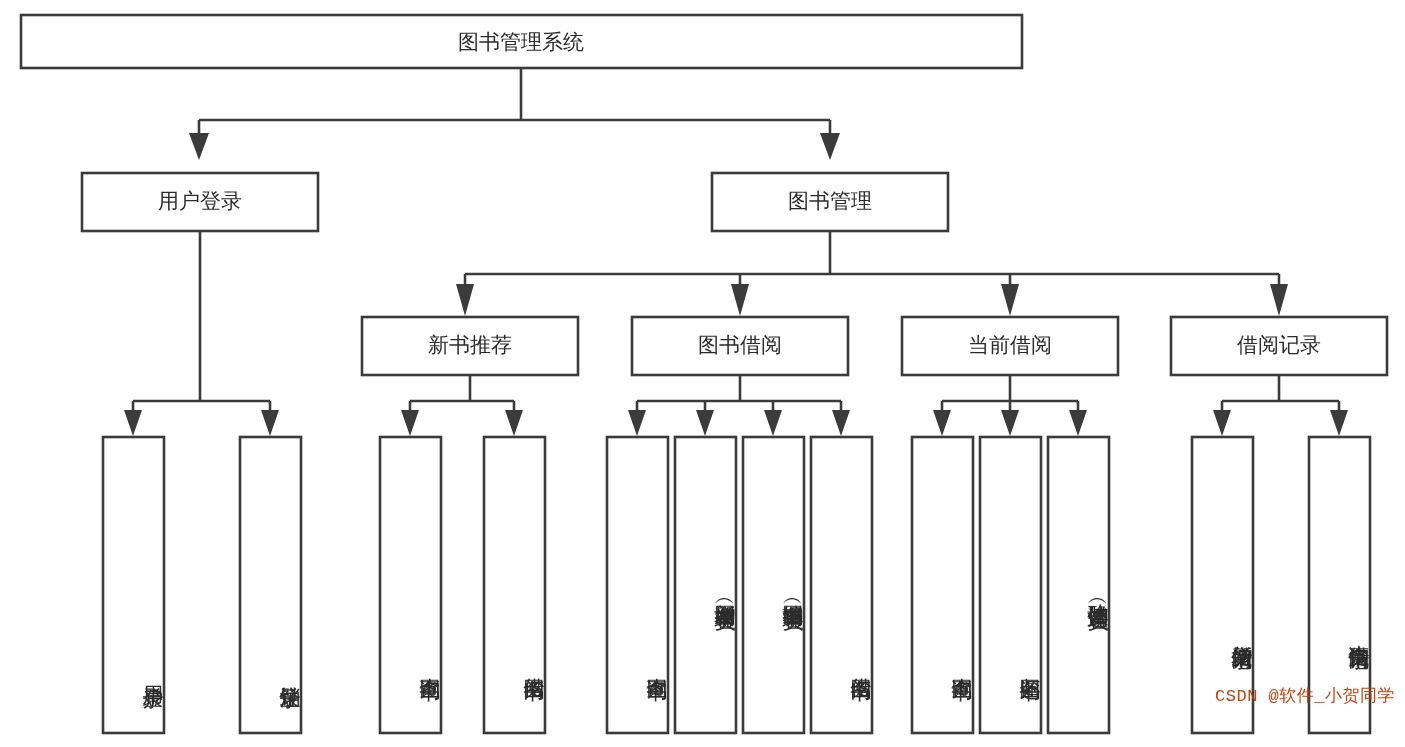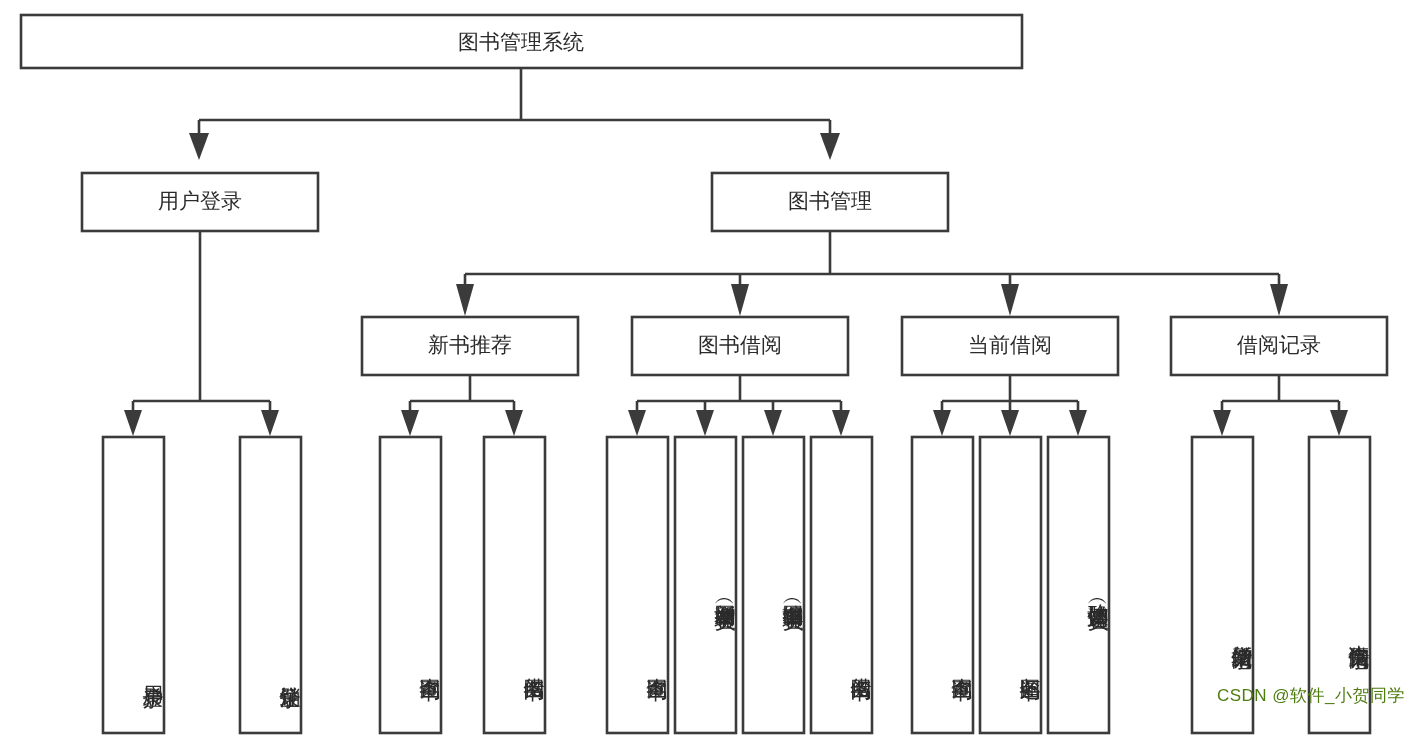--- a/index.html
+++ b/index.html
@@ -66,11 +66,11 @@
   }
   .watermark {
     position: absolute;
-    right: 0;
+    right: 10px;
     bottom: 6px;
-    font-family: Liberation Sans, sans-serif;
+    font-family: Liberation Mono, monospace;
     font-size: 17px;
-    color: #4d7c0f;
+    color: #c2410c;
     white-space: nowrap;
     letter-spacing: 0.5px;
   }

